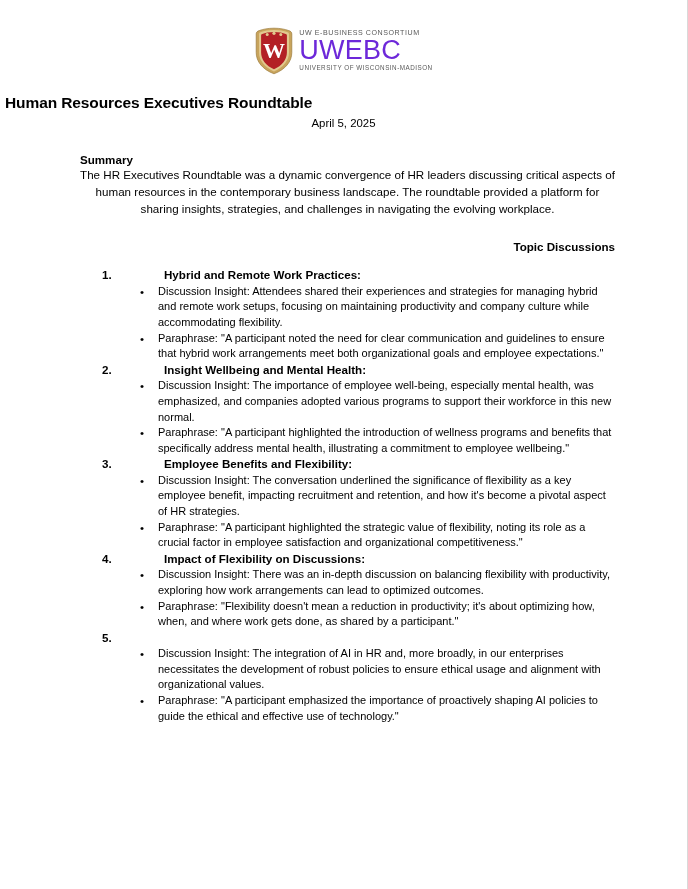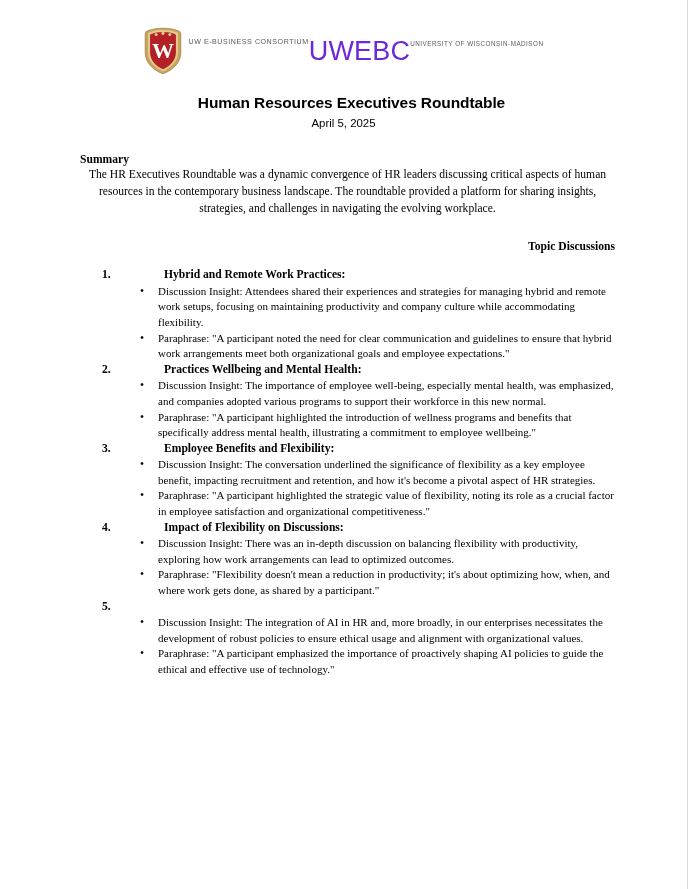--- a/index.html
+++ b/index.html
@@ -40,7 +40,7 @@
   }
   .wordmark {
     display: flex;
-    flex-direction: row;
+    flex-direction: column;
     justify-content: center;
     line-height: 1;
   }

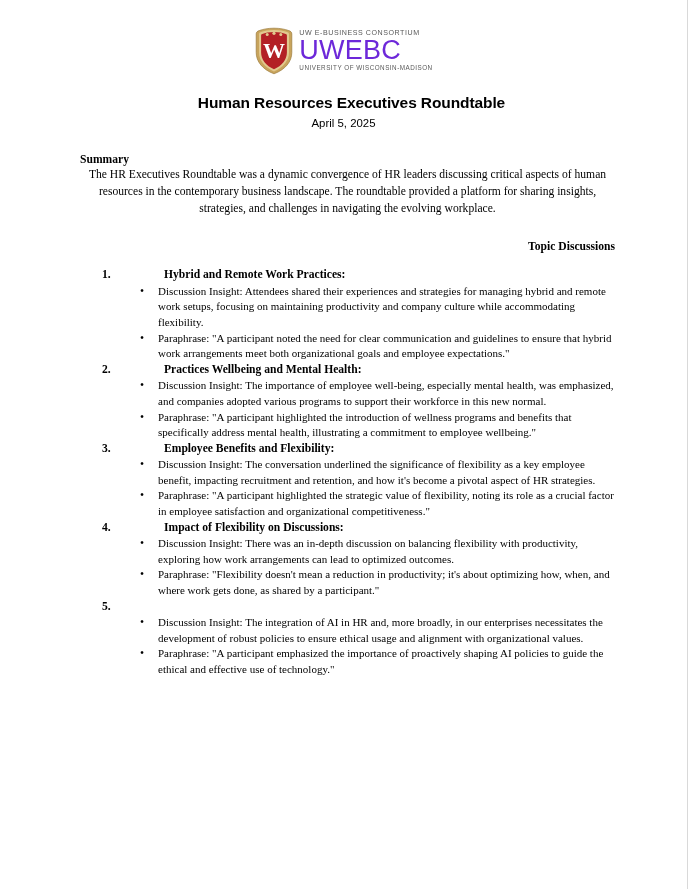--- a/index.html
+++ b/index.html
@@ -70,10 +70,9 @@
   }
   
   .doc-title {
-    text-align: center;
     font-size: 15.5px;
     font-weight: bold;
-    margin: 19px 0 0 16px;
+    margin: 19px 0 0 5px;
     letter-spacing: -0.1px;
   }
   .doc-date {

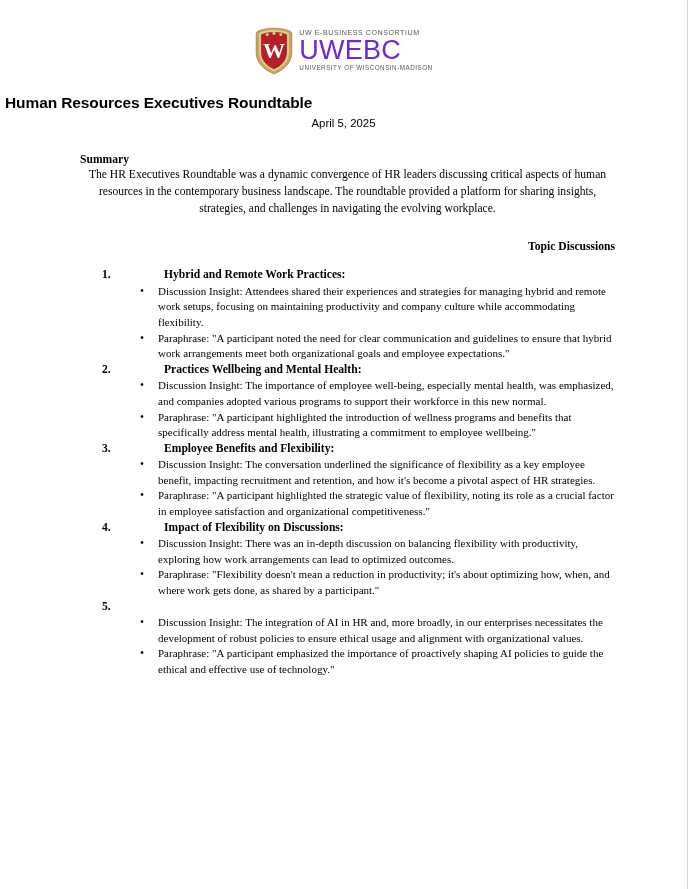--- a/index.html
+++ b/index.html
@@ -85,7 +85,6 @@
   .content {
     padding: 0 72px 0 80px;
     margin-top: 24px;
-    font-family: Liberation Serif, serif;
   }
   .section-heading {
     font-size: 11.6px;

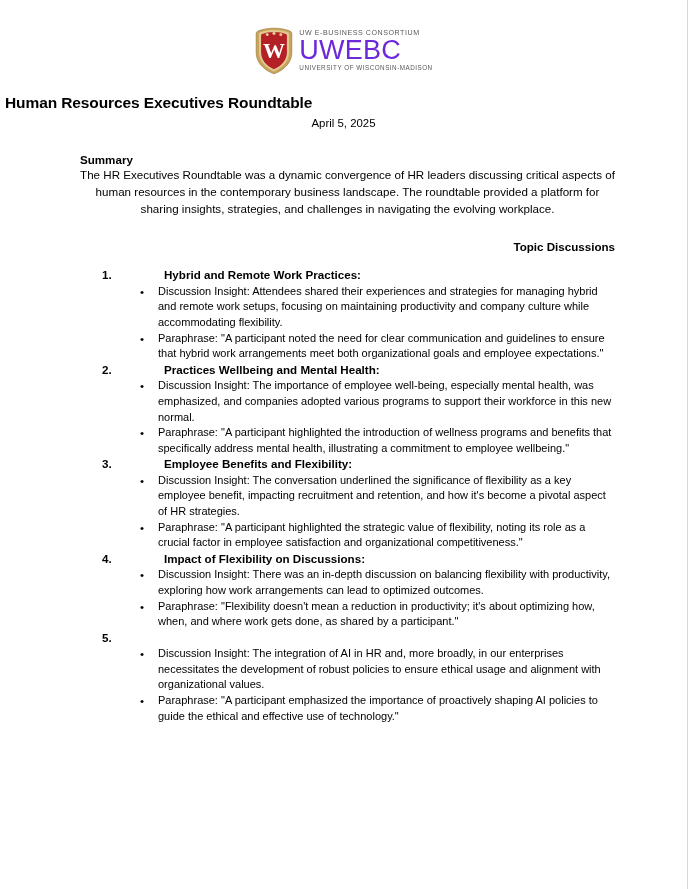--- a/index.html
+++ b/index.html
@@ -208,7 +208,7 @@
         <li>
           <div class="topic-row">
             <span class="topic-num">2.</span>
-            <span class="topic-title">Practices Wellbeing and Mental Health:</span>
+            <span class="topic-title">Insight Wellbeing and Mental Health:</span>
           </div>
           <ul class="points">
             <li>

